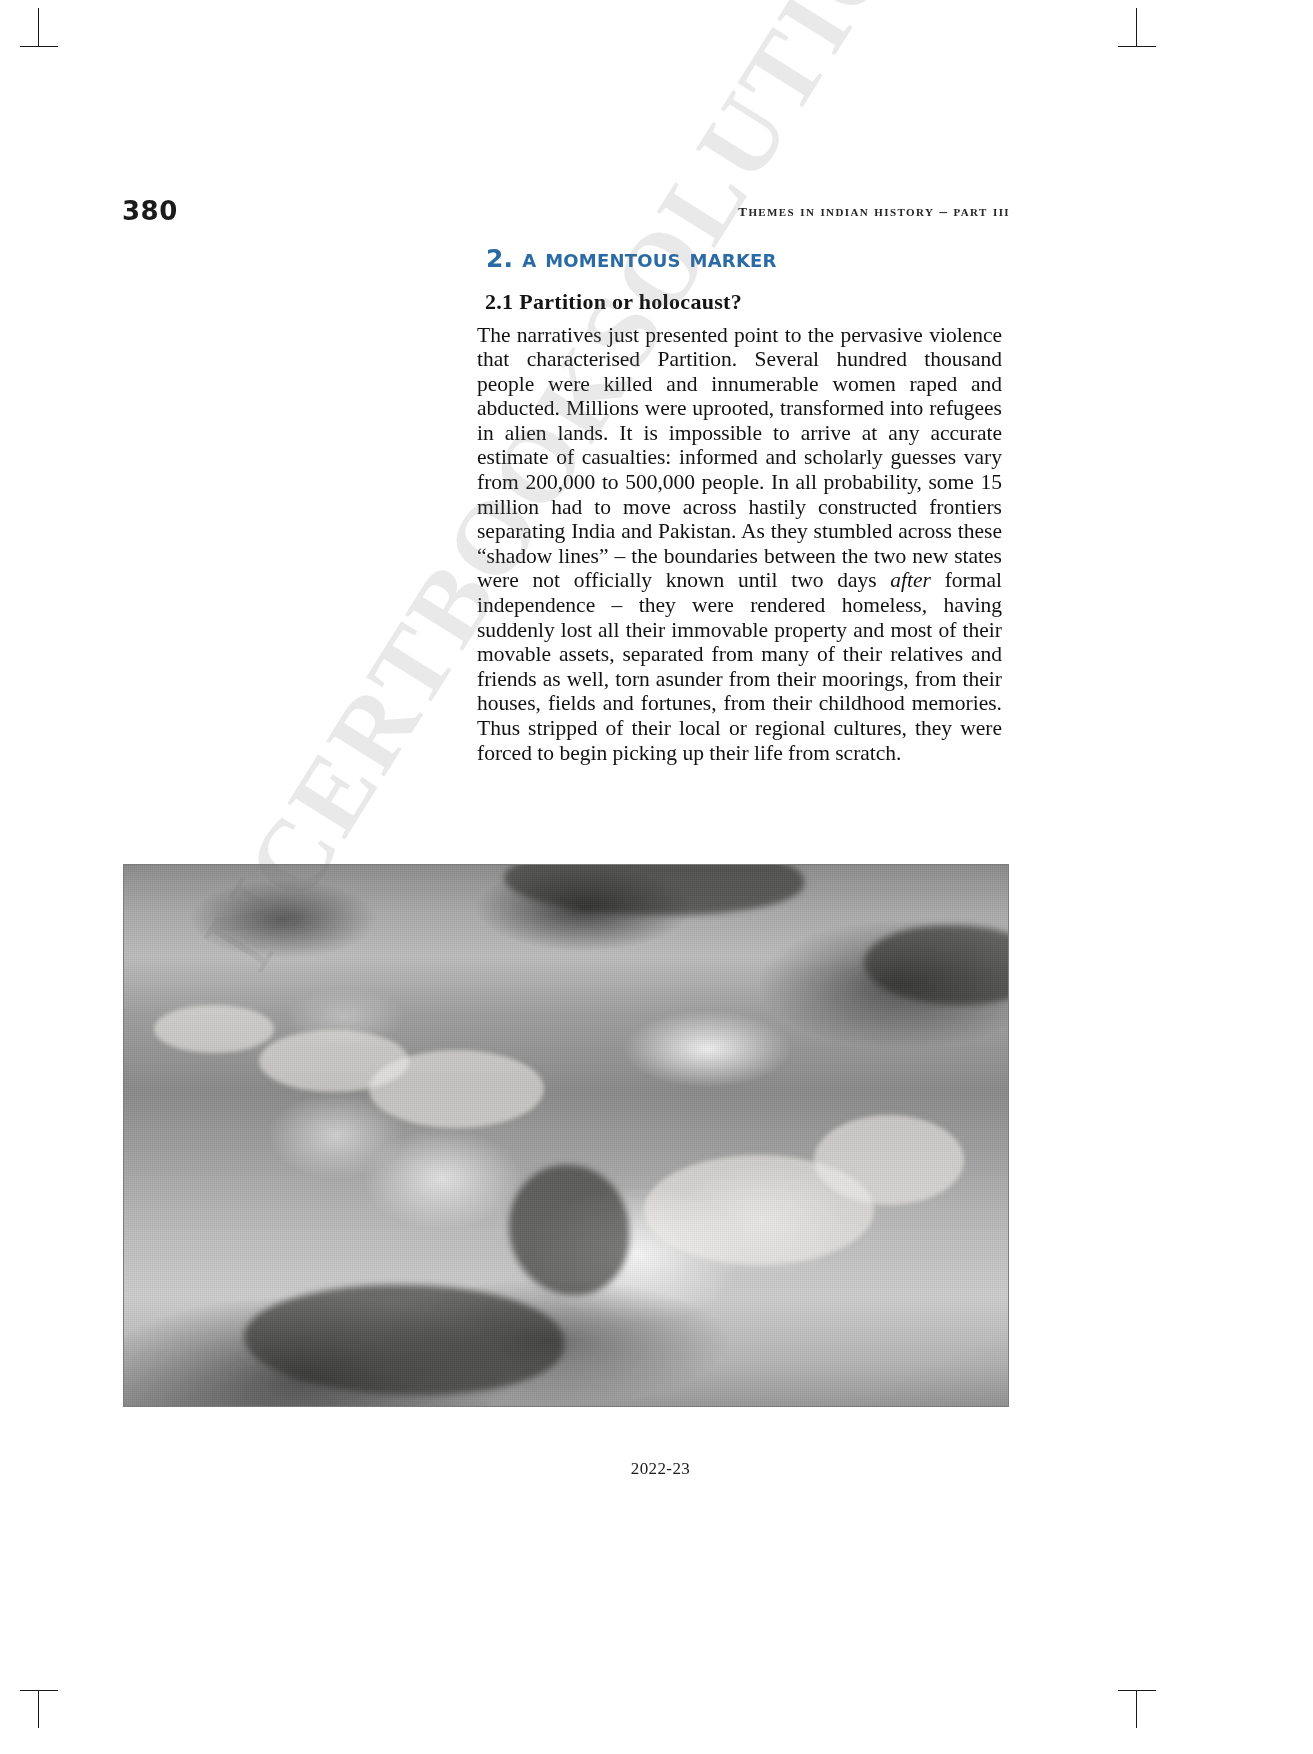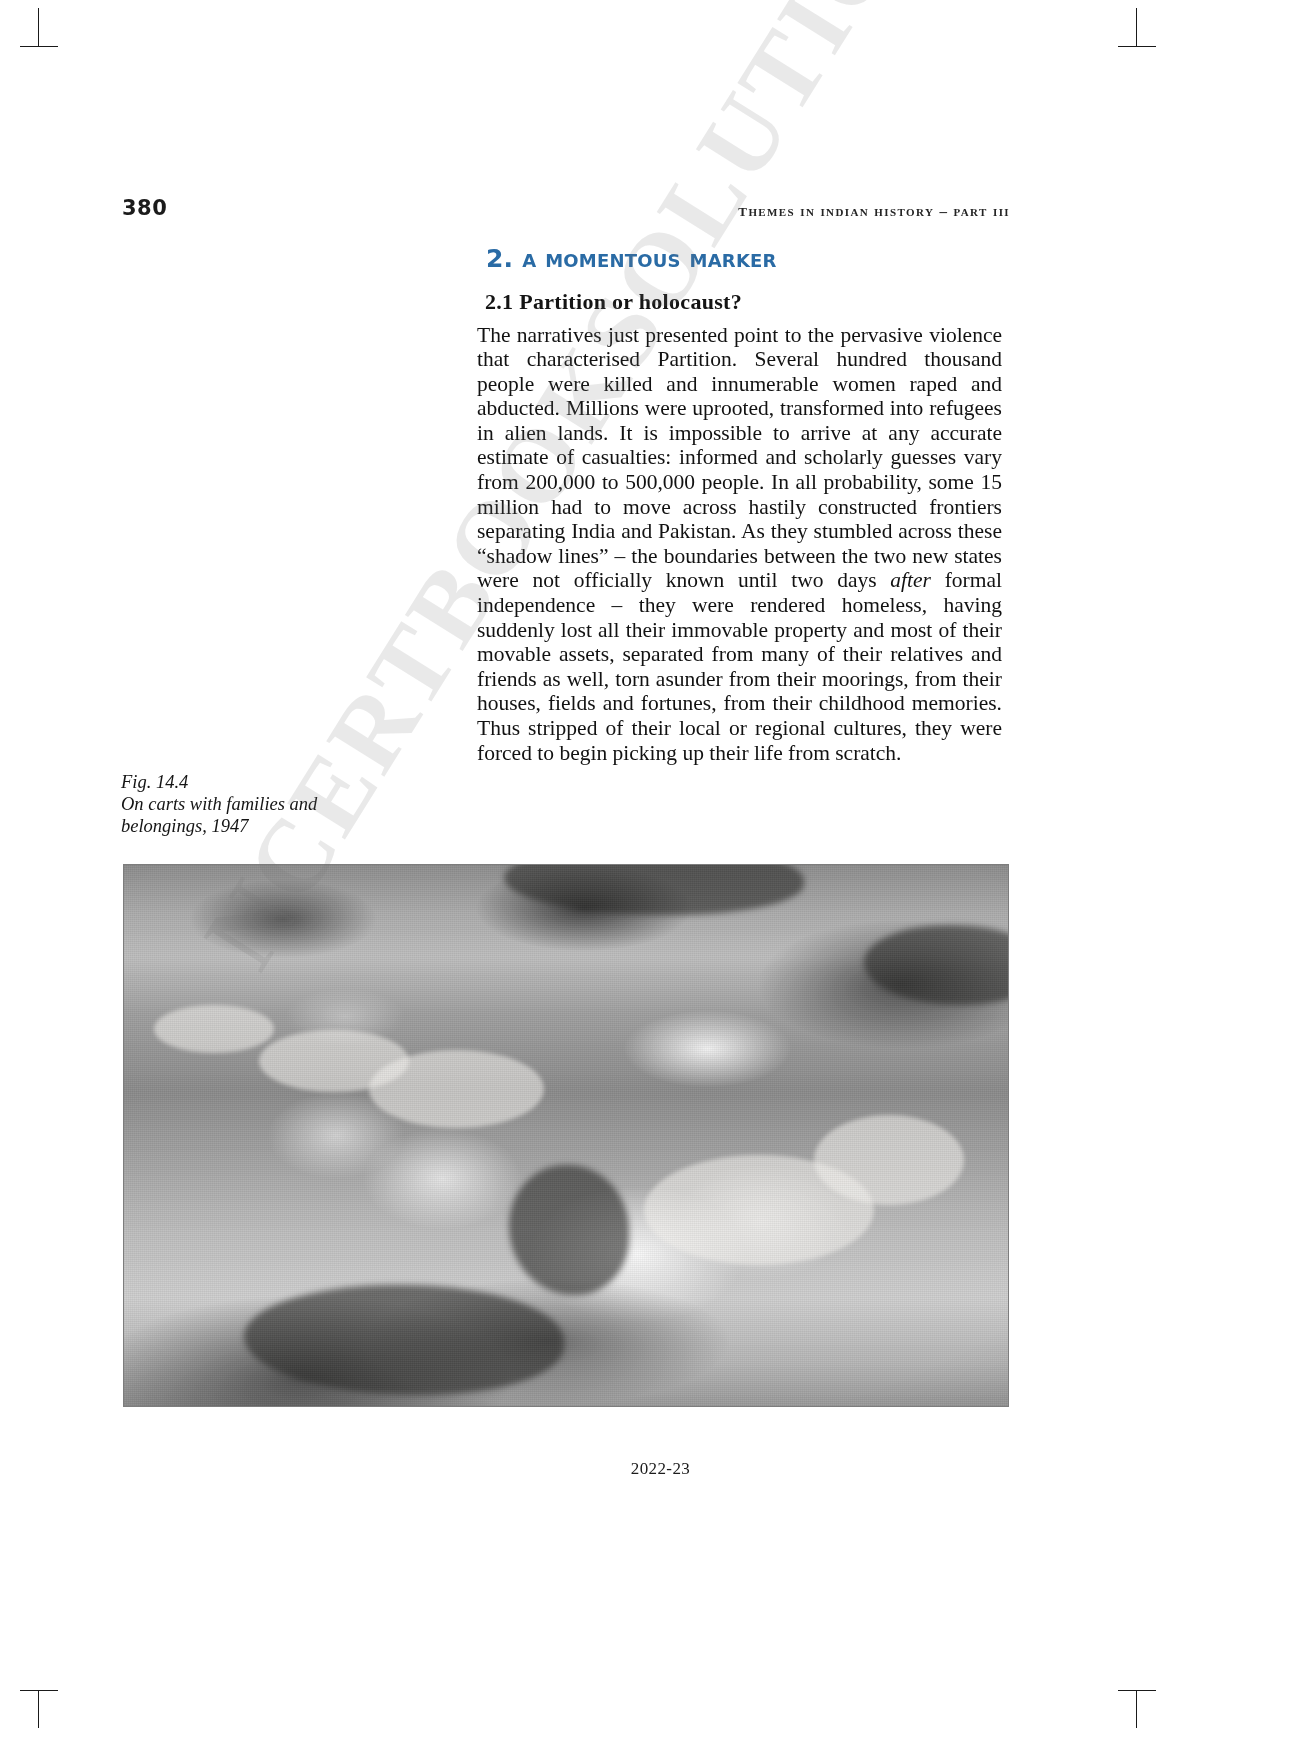--- a/index.html
+++ b/index.html
@@ -30,7 +30,7 @@
     left: 122px;
     top: 196px;
     font-family: "DejaVu Sans", sans-serif;
-    font-size: 21px;
+    font-size: 26px;
     font-weight: 700;
     color: #1b1b1b;
     letter-spacing: 0.5px;

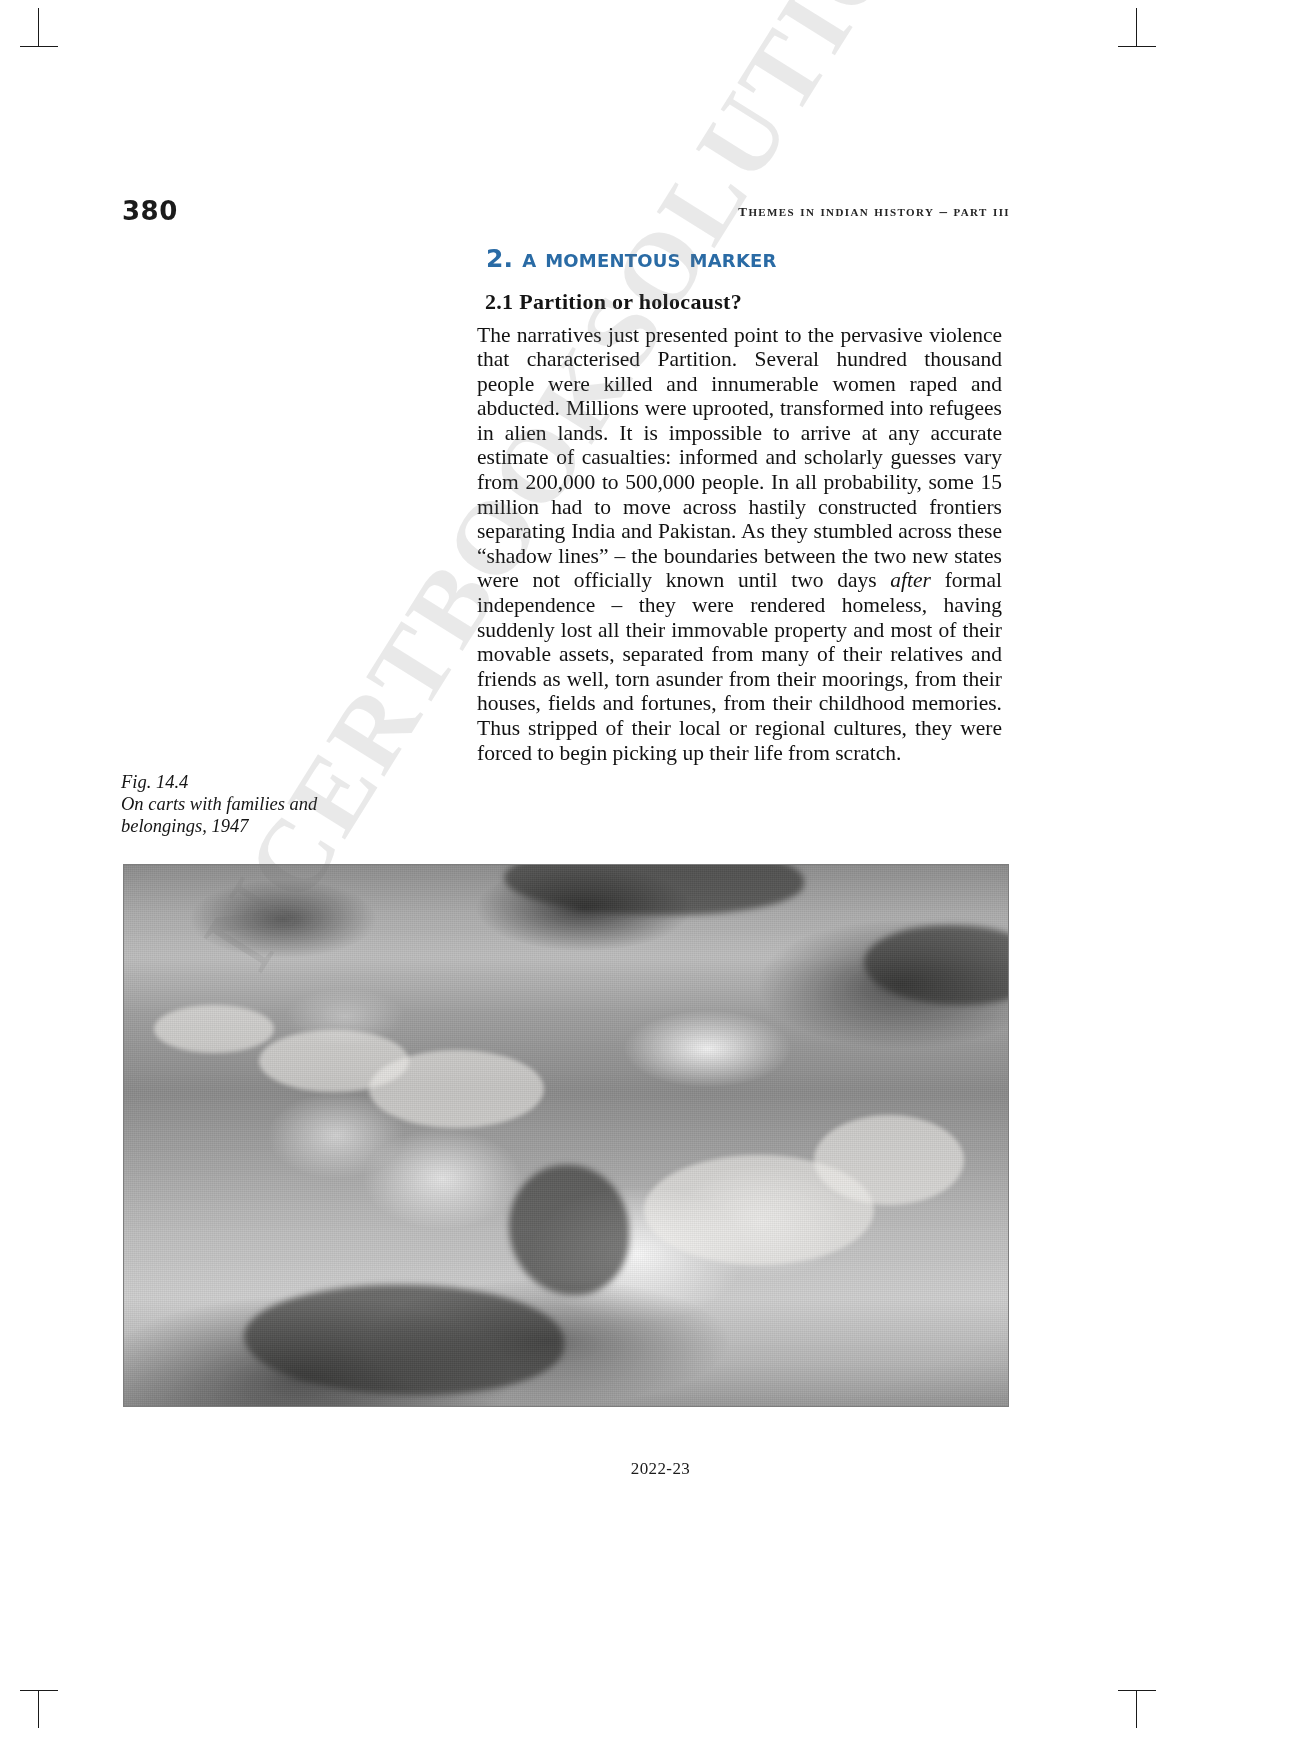--- a/index.html
+++ b/index.html
@@ -230,11 +230,6 @@
     <p class="body-par"><span>The narratives just presented point to the pervasive violence that characterised Partition. Several hundred thousand people were killed and innumerable women raped and abducted. Millions were uprooted, transformed into refugees in alien lands. It is impossible to arrive at any accurate estimate of casualties: informed and scholarly guesses vary from 200,000 to 500,000 people. In all probability, some 15 million had to move across hastily constructed frontiers separating India and Pakistan. As they stumbled across these “shadow lines” – the boundaries between the two new states were not officially known until two days </span><em>after</em><span> formal independence – they were rendered homeless, having suddenly lost all their immovable property and most of their movable assets, separated from many of their relatives and friends as well, torn asunder from their moorings, from their houses, fields and fortunes, from their childhood memories. Thus stripped of their local or regional cultures, they were forced to begin picking up their life from scratch.</span></p>
   </div>
 
-  <div class="fig-caption">
-    <div>Fig. 14.4</div>
-    <div>On carts with families and</div>
-    <div>belongings, 1947</div>
-  </div>
 
   <div class="figure-frame">
     <div class="photo"></div>

